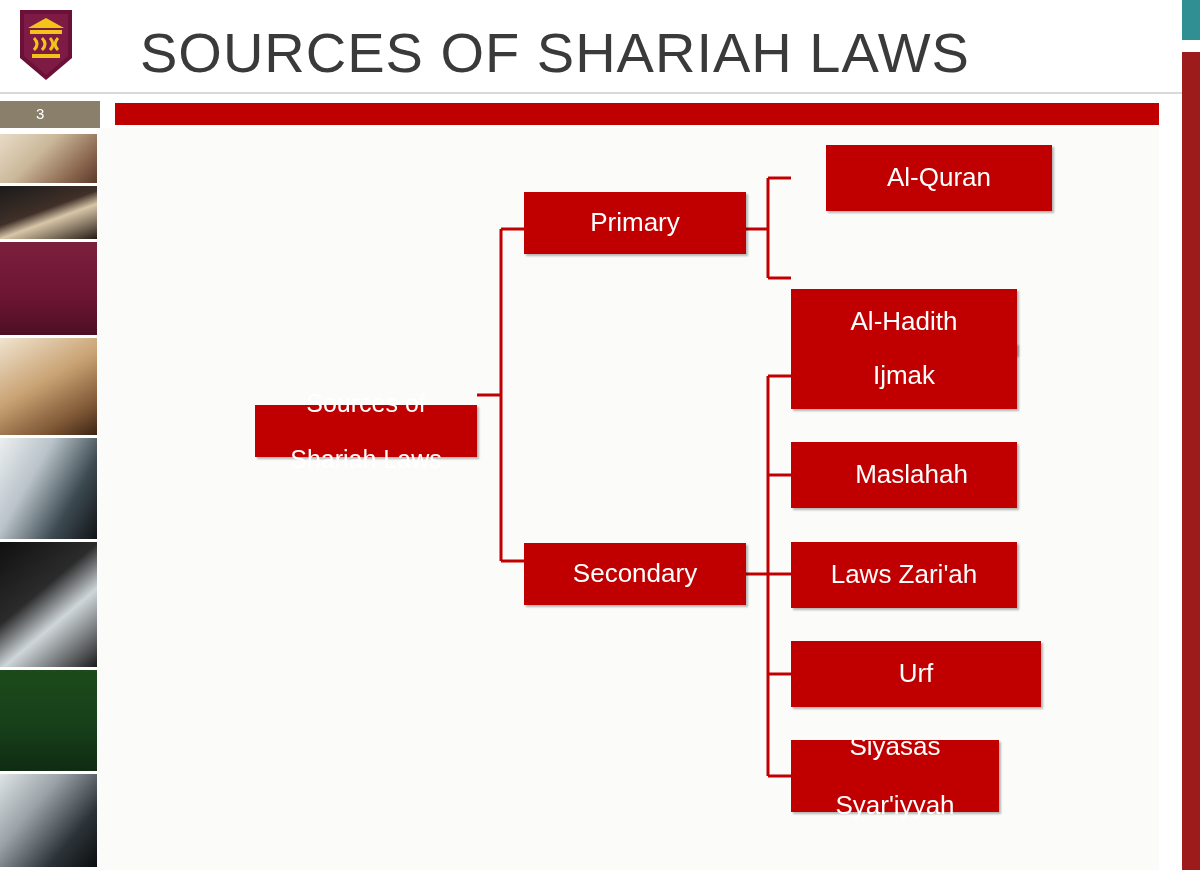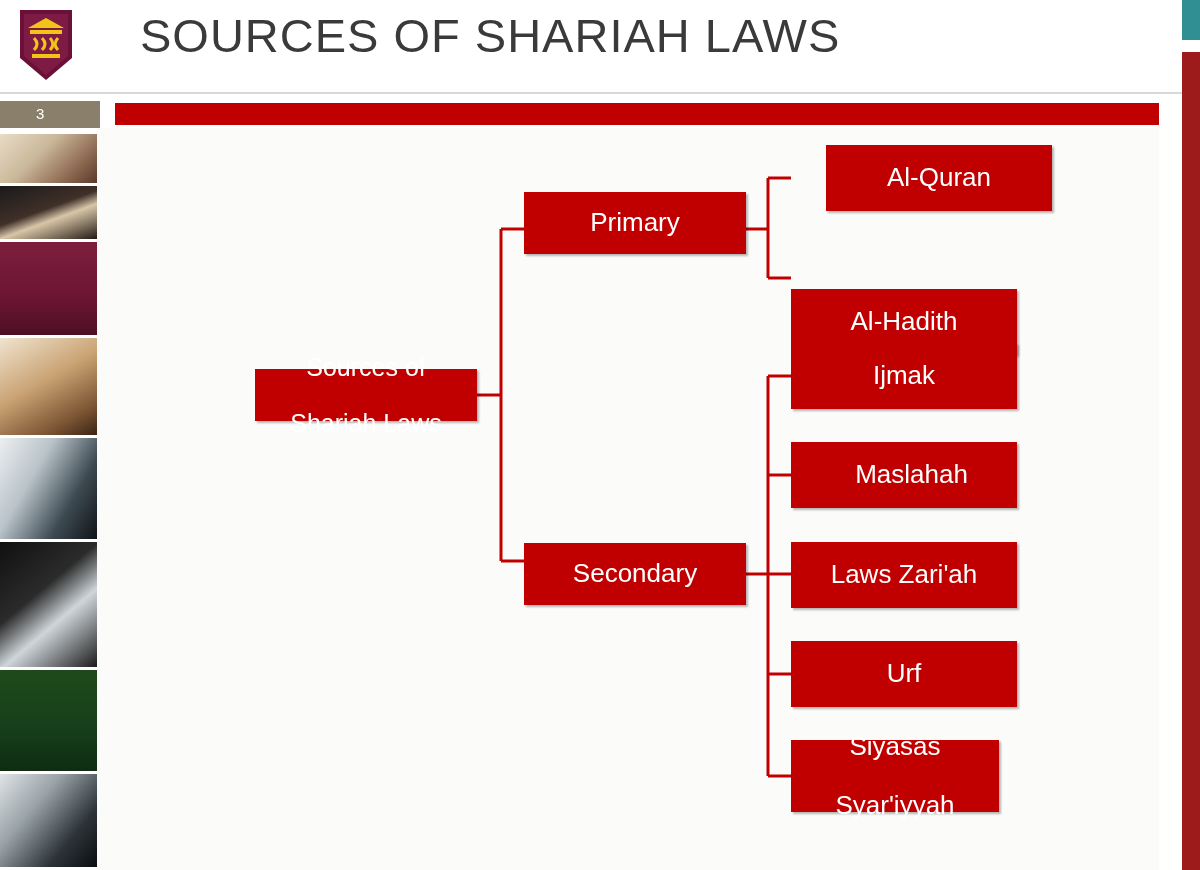--- a/index.html
+++ b/index.html
@@ -74,8 +74,8 @@
   .slide-title {
     position: absolute;
     left: 140px;
-    top: 8px;
-    font-size: 47px;
+    top: 20px;
+    font-size: 56px;
     letter-spacing: 1px;
     color: #3a3a3a;
     font-weight: normal;

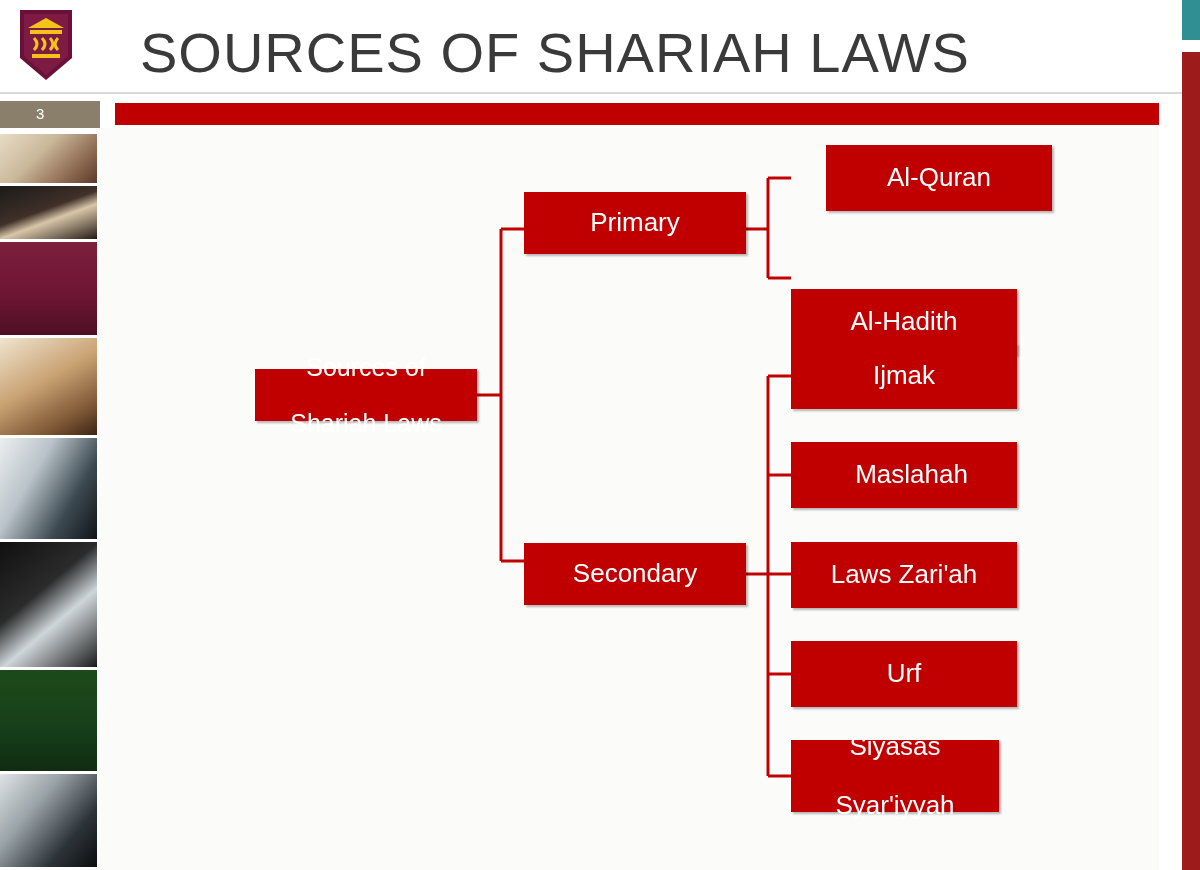--- a/index.html
+++ b/index.html
@@ -158,7 +158,7 @@
     box-sizing: border-box;
     padding: 2px 6px;
   }
-  .node.root { font-size: 25px; }
+  .node.root { font-size: 25px; margin-top: 36px; }
   .node.leaf { font-size: 26px; }
 
   svg.connectors {

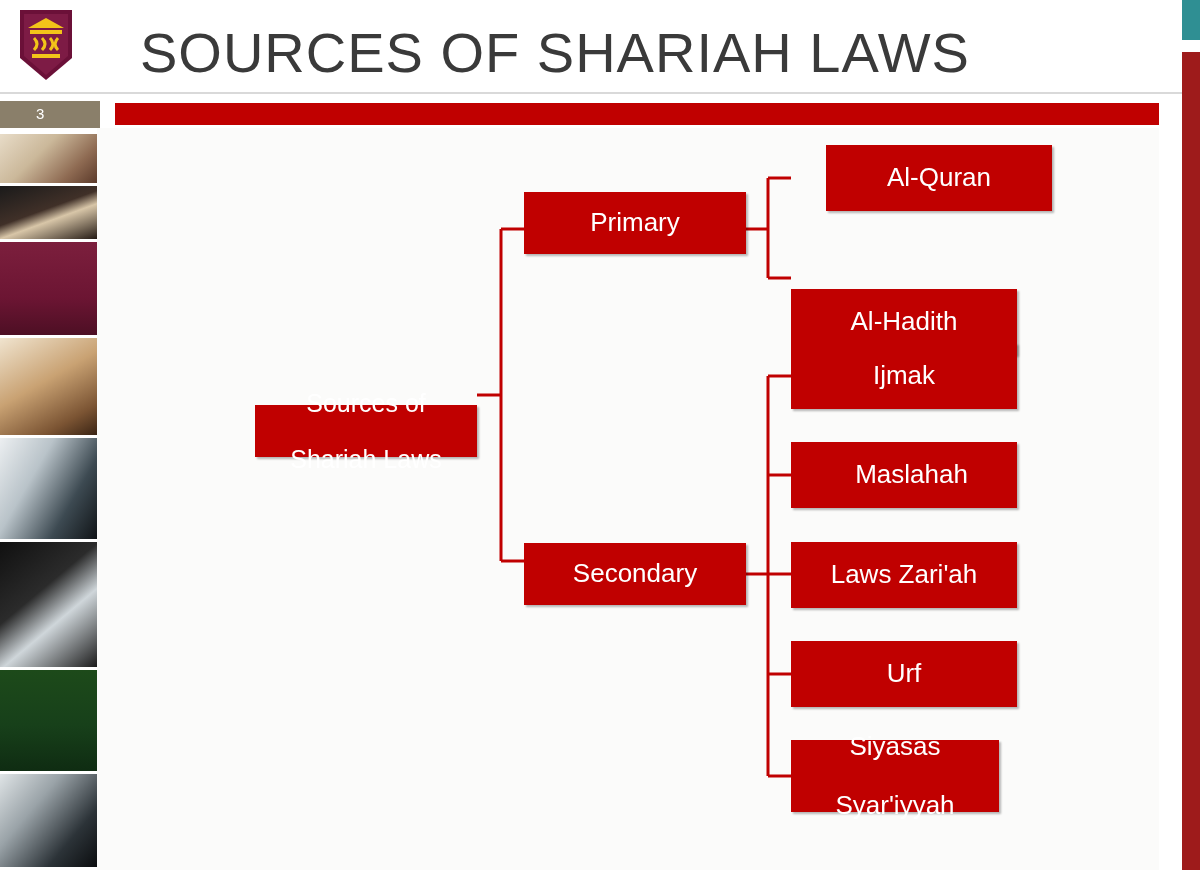--- a/index.html
+++ b/index.html
@@ -258,7 +258,7 @@
       <div class="node leaf" style="left: 694px; top: 414px; width: 226px; height: 66px; flex-direction: column;">
         <span>Laws Zari'ah</span>
       </div>
-      <div class="node leaf" style="left: 694px; top: 513px; width: 226px; height: 66px; flex-direction: column;">
+      <div class="node leaf" style="left: 694px; top: 513px; width: 250px; height: 66px; flex-direction: column;">
         <span>Urf</span>
       </div>
       <div class="node leaf" style="left: 694px; top: 612px; width: 208px; height: 72px; flex-direction: column;">

